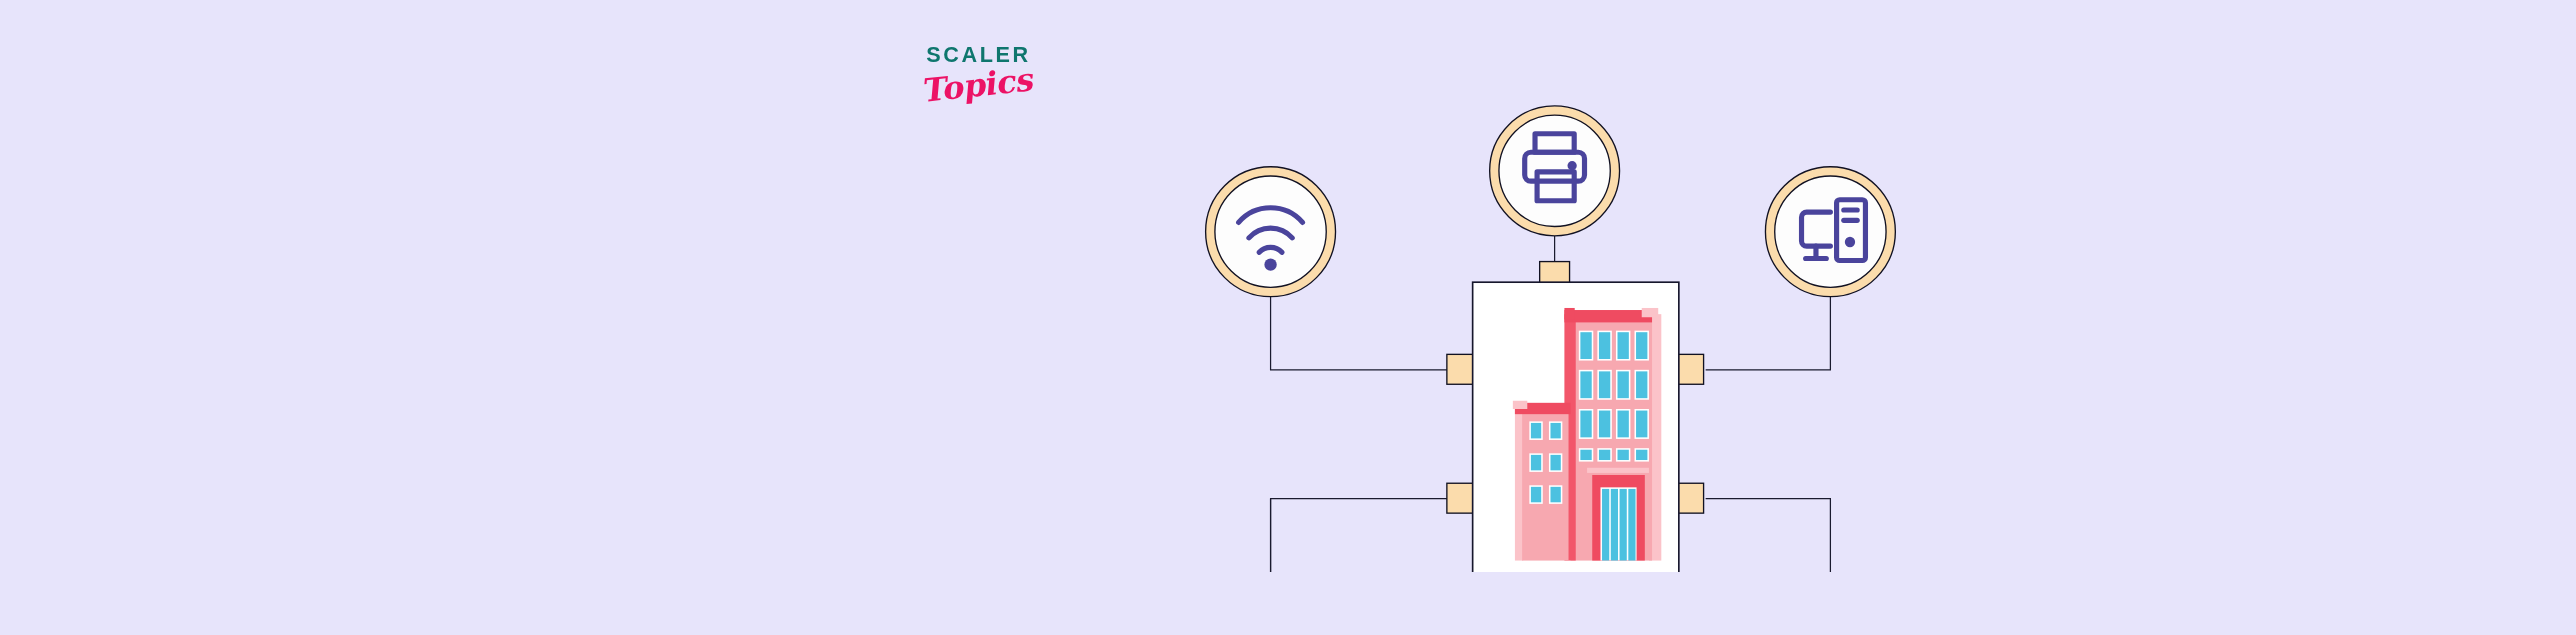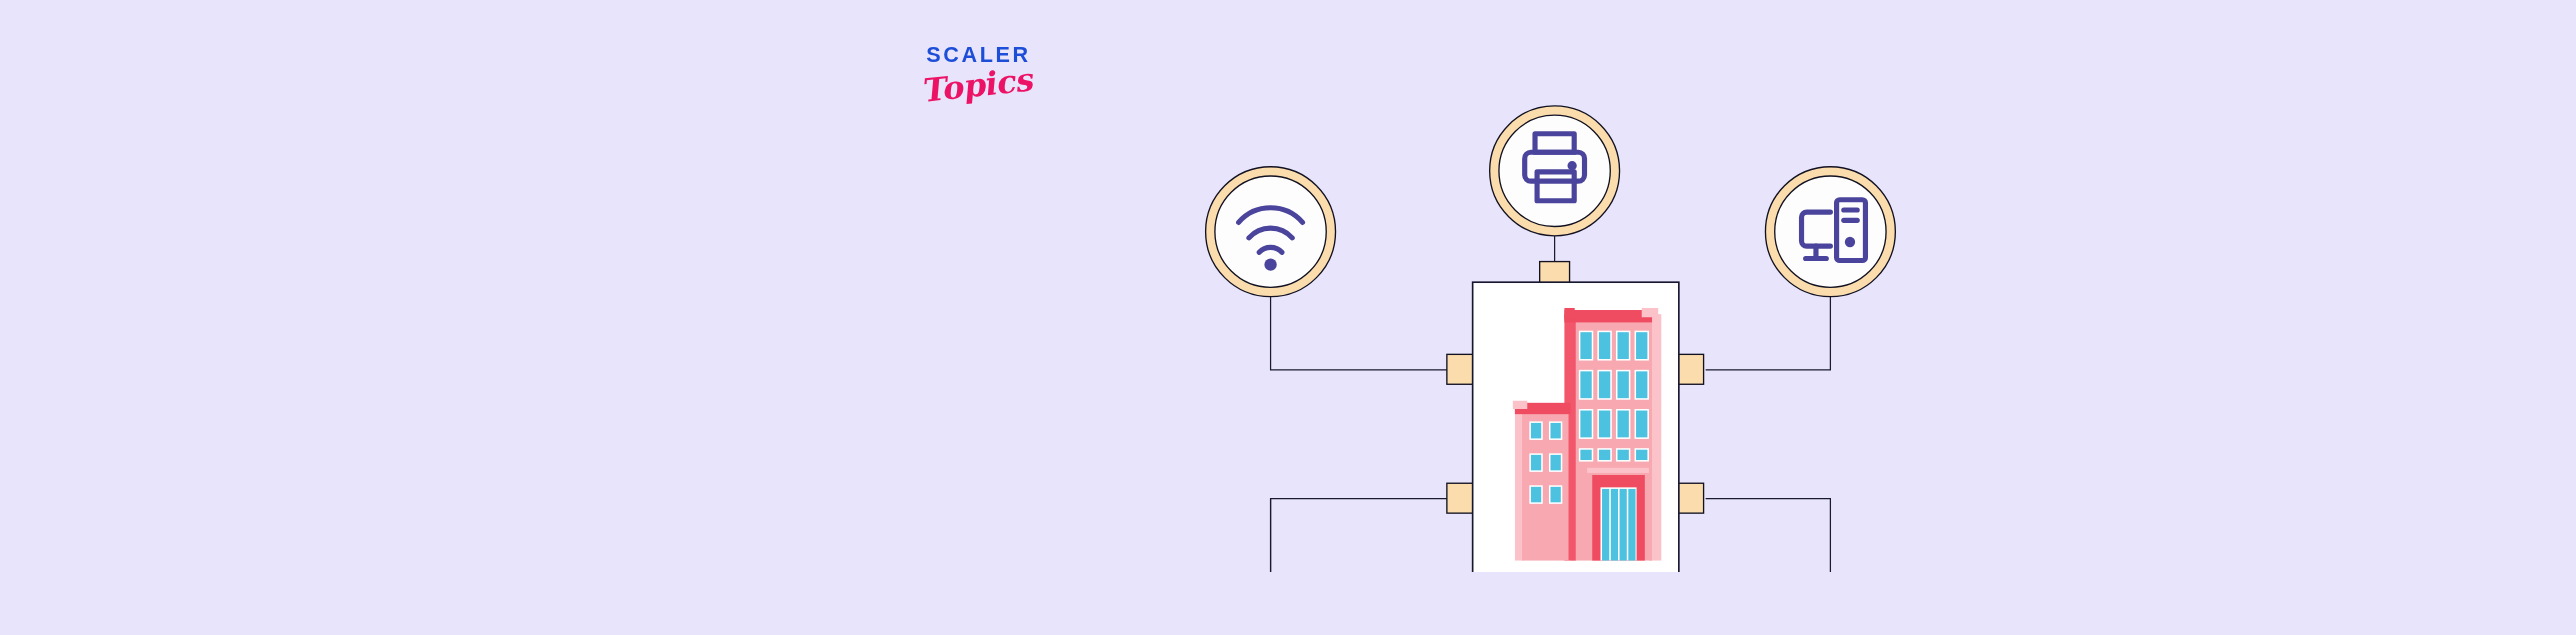--- a/index.html
+++ b/index.html
@@ -29,7 +29,7 @@
     font-weight: bold;
     font-size: 21.6px;
     letter-spacing: 2.6px;
-    color: #1d4ed8;
+    color: #0f766e;
     line-height: 1;
     text-align: center;
   }

